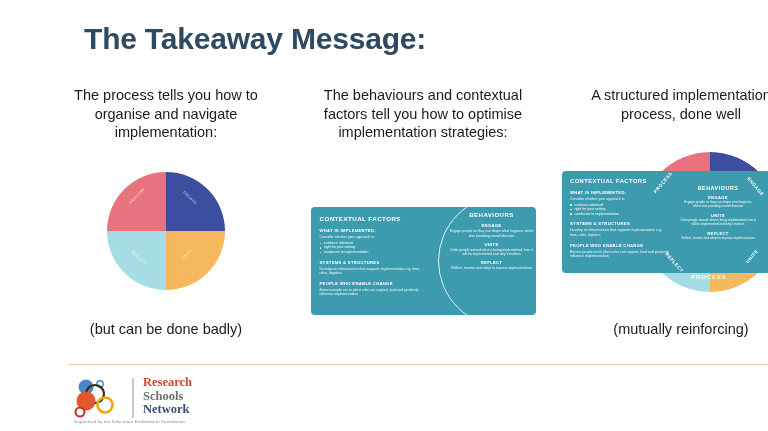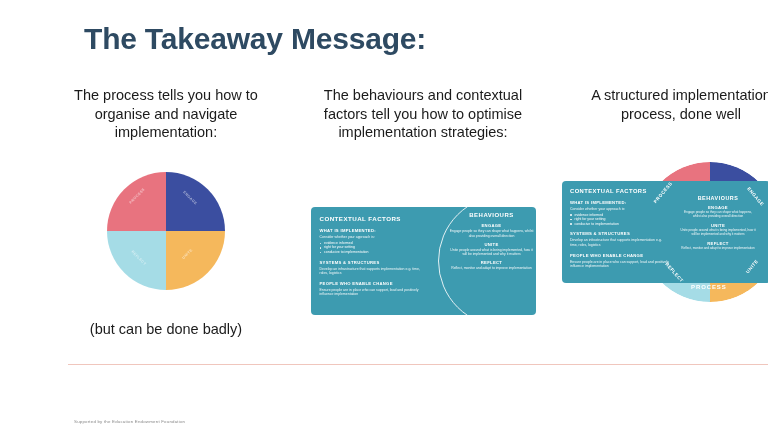--- a/index.html
+++ b/index.html
@@ -353,6 +353,7 @@
 
         </div>
       </div>
+      <div class="col-caption">(mutually reinforcing)</div>
     </div>
 
   </div>

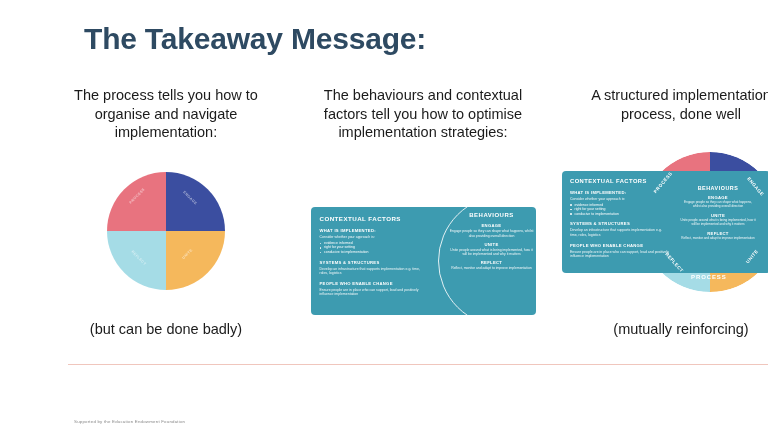--- a/index.html
+++ b/index.html
@@ -360,6 +360,24 @@
 
   <div class="footer-rule"></div>
 
+  <div class="footer">
+    <div class="logo-mark">
+      <svg width="56" height="44" viewBox="0 0 56 44" xmlns="http://www.w3.org/2000/svg">
+        <circle cx="14" cy="11" r="7.5" fill="#4f86c6"></circle>
+        <circle cx="28" cy="8" r="3.2" fill="none" stroke="#4f86c6" stroke-width="1.4"></circle>
+        <circle cx="23" cy="18" r="9" fill="none" stroke="#2b2b2b" stroke-width="2.2"></circle>
+        <circle cx="14" cy="25" r="9.5" fill="#e2572b"></circle>
+        <circle cx="33" cy="29" r="7.5" fill="none" stroke="#f0a500" stroke-width="2.6"></circle>
+        <circle cx="8" cy="36" r="4.5" fill="none" stroke="#c0392b" stroke-width="2.2"></circle>
+      </svg>
+    </div>
+    <div class="logo-divider"></div>
+    <div class="logo-words">
+      <div class="lw-1">Research</div>
+      <div class="lw-2">Schools</div>
+      <div class="lw-3">Network</div>
+    </div>
+  </div>
 
   <div class="footer-tagline">Supported by the Education Endowment Foundation</div>
 

